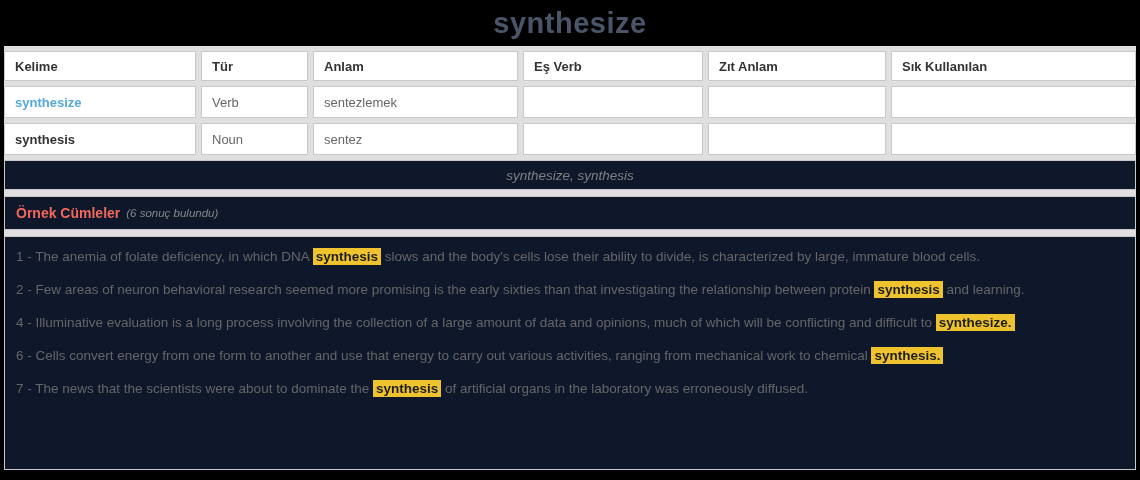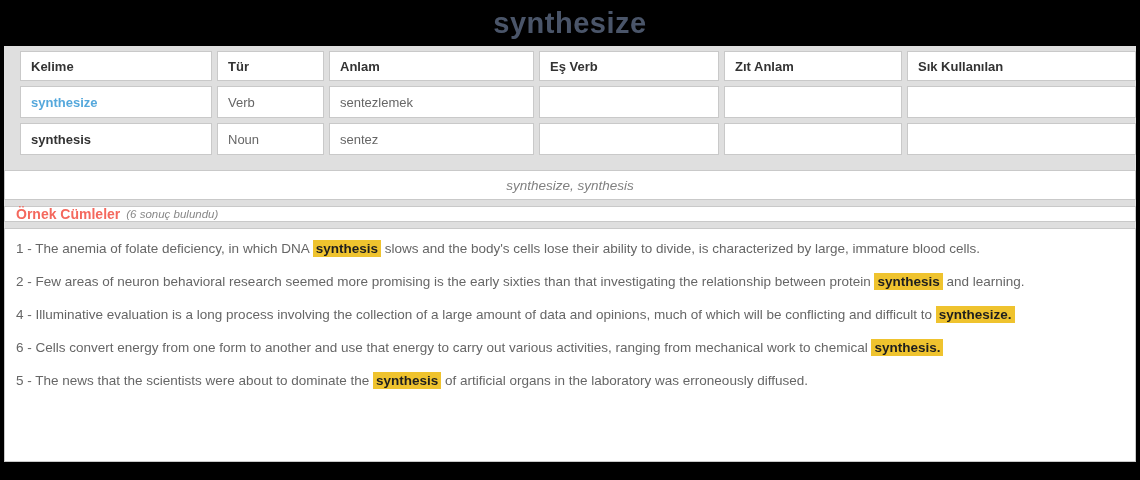--- a/index.html
+++ b/index.html
@@ -24,8 +24,7 @@
     display:grid;
     grid-template-columns:192px 107px 205px 180px 178px auto;
     grid-gap:5px; column-gap:5px; row-gap:5px;
-    margin-bottom:15px;
-    padding-left:16px;
+    margin-bottom:5px;
   }
   .cell {
     background:#fff; border:1px solid #c9c9c9;

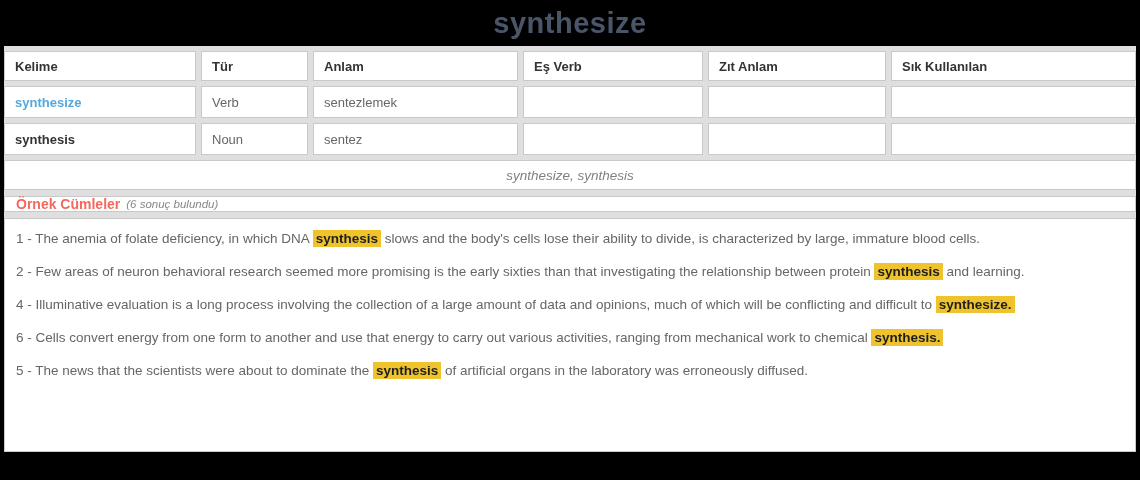--- a/index.html
+++ b/index.html
@@ -37,7 +37,7 @@
   .kelime-link { color:var(--link-color,#55a8dc); font-weight:bold; cursor:pointer; }
   .kelime-strong { color:#333; font-weight:bold; }
   .full-cell {
-    background:#ffffff; border:1px solid #c9c9c9; box-sizing:border-box;
+    background:#0f172a; border:1px solid #c9c9c9; box-sizing:border-box;
     margin-bottom:6px; display:flex; align-items:center; padding:0 11px;
   }
   .related-row { height:30px; justify-content:center; }

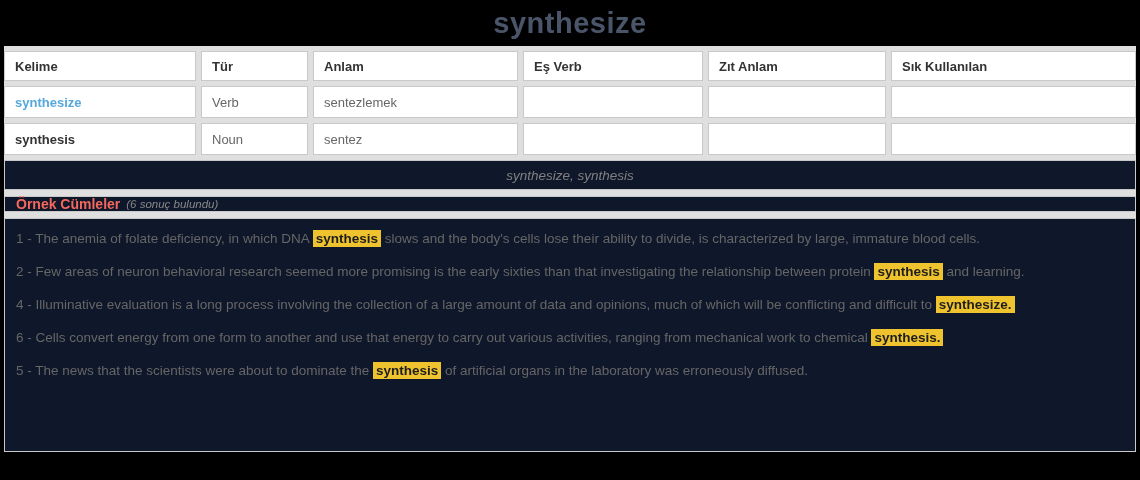--- a/index.html
+++ b/index.html
@@ -42,7 +42,7 @@
   }
   .related-row { height:30px; justify-content:center; }
   .related-text { font-style:italic; color:#808080; font-size:13.5px; }
-  .examples-header { height:16px; }
+  .examples-header { height:34px; }
   .examples-title { color:var(--examples-title-color,#f4685d); font-weight:bold; font-size:14px; }
   .examples-note { font-style:italic; color:#888; font-size:11.5px; margin-left:6px; }
   .sentences-panel {

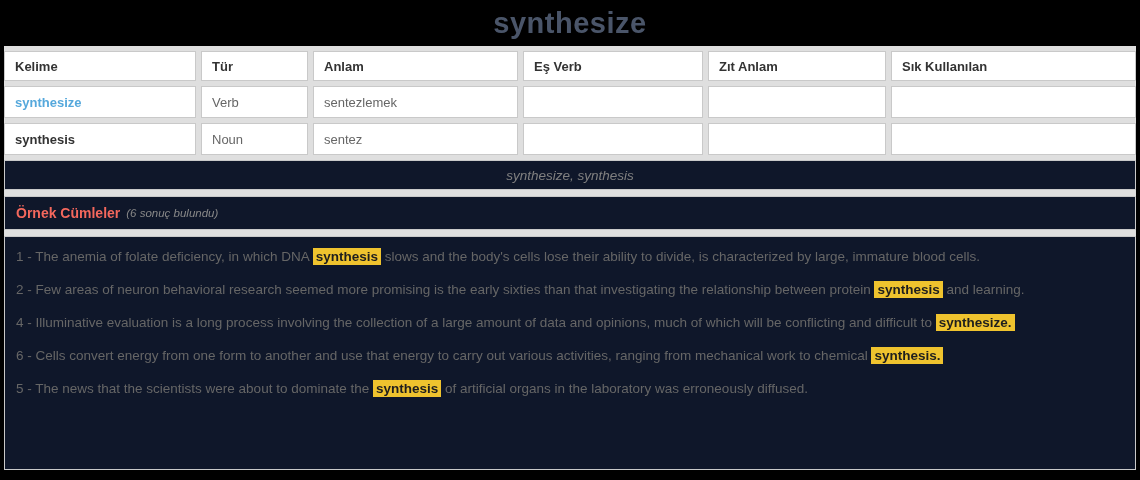--- a/index.html
+++ b/index.html
@@ -114,7 +114,7 @@
 
   <p class="sentence"><span>6 - Cells convert energy from one form to another and use that energy to carry out various activities, ranging from mechanical work to chemical </span><span class="hl">synthesis.</span><span></span></p>
 
-  <p class="sentence"><span>5 - The news that the scientists were about to dominate the </span><span class="hl">synthesis</span><span> of artificial organs in the laboratory was erroneously diffused.</span></p>
+  <p class="sentence"><span>7 - The news that the scientists were about to dominate the </span><span class="hl">synthesis</span><span> of artificial organs in the laboratory was erroneously diffused.</span></p>
 </div>
 
 </div>

